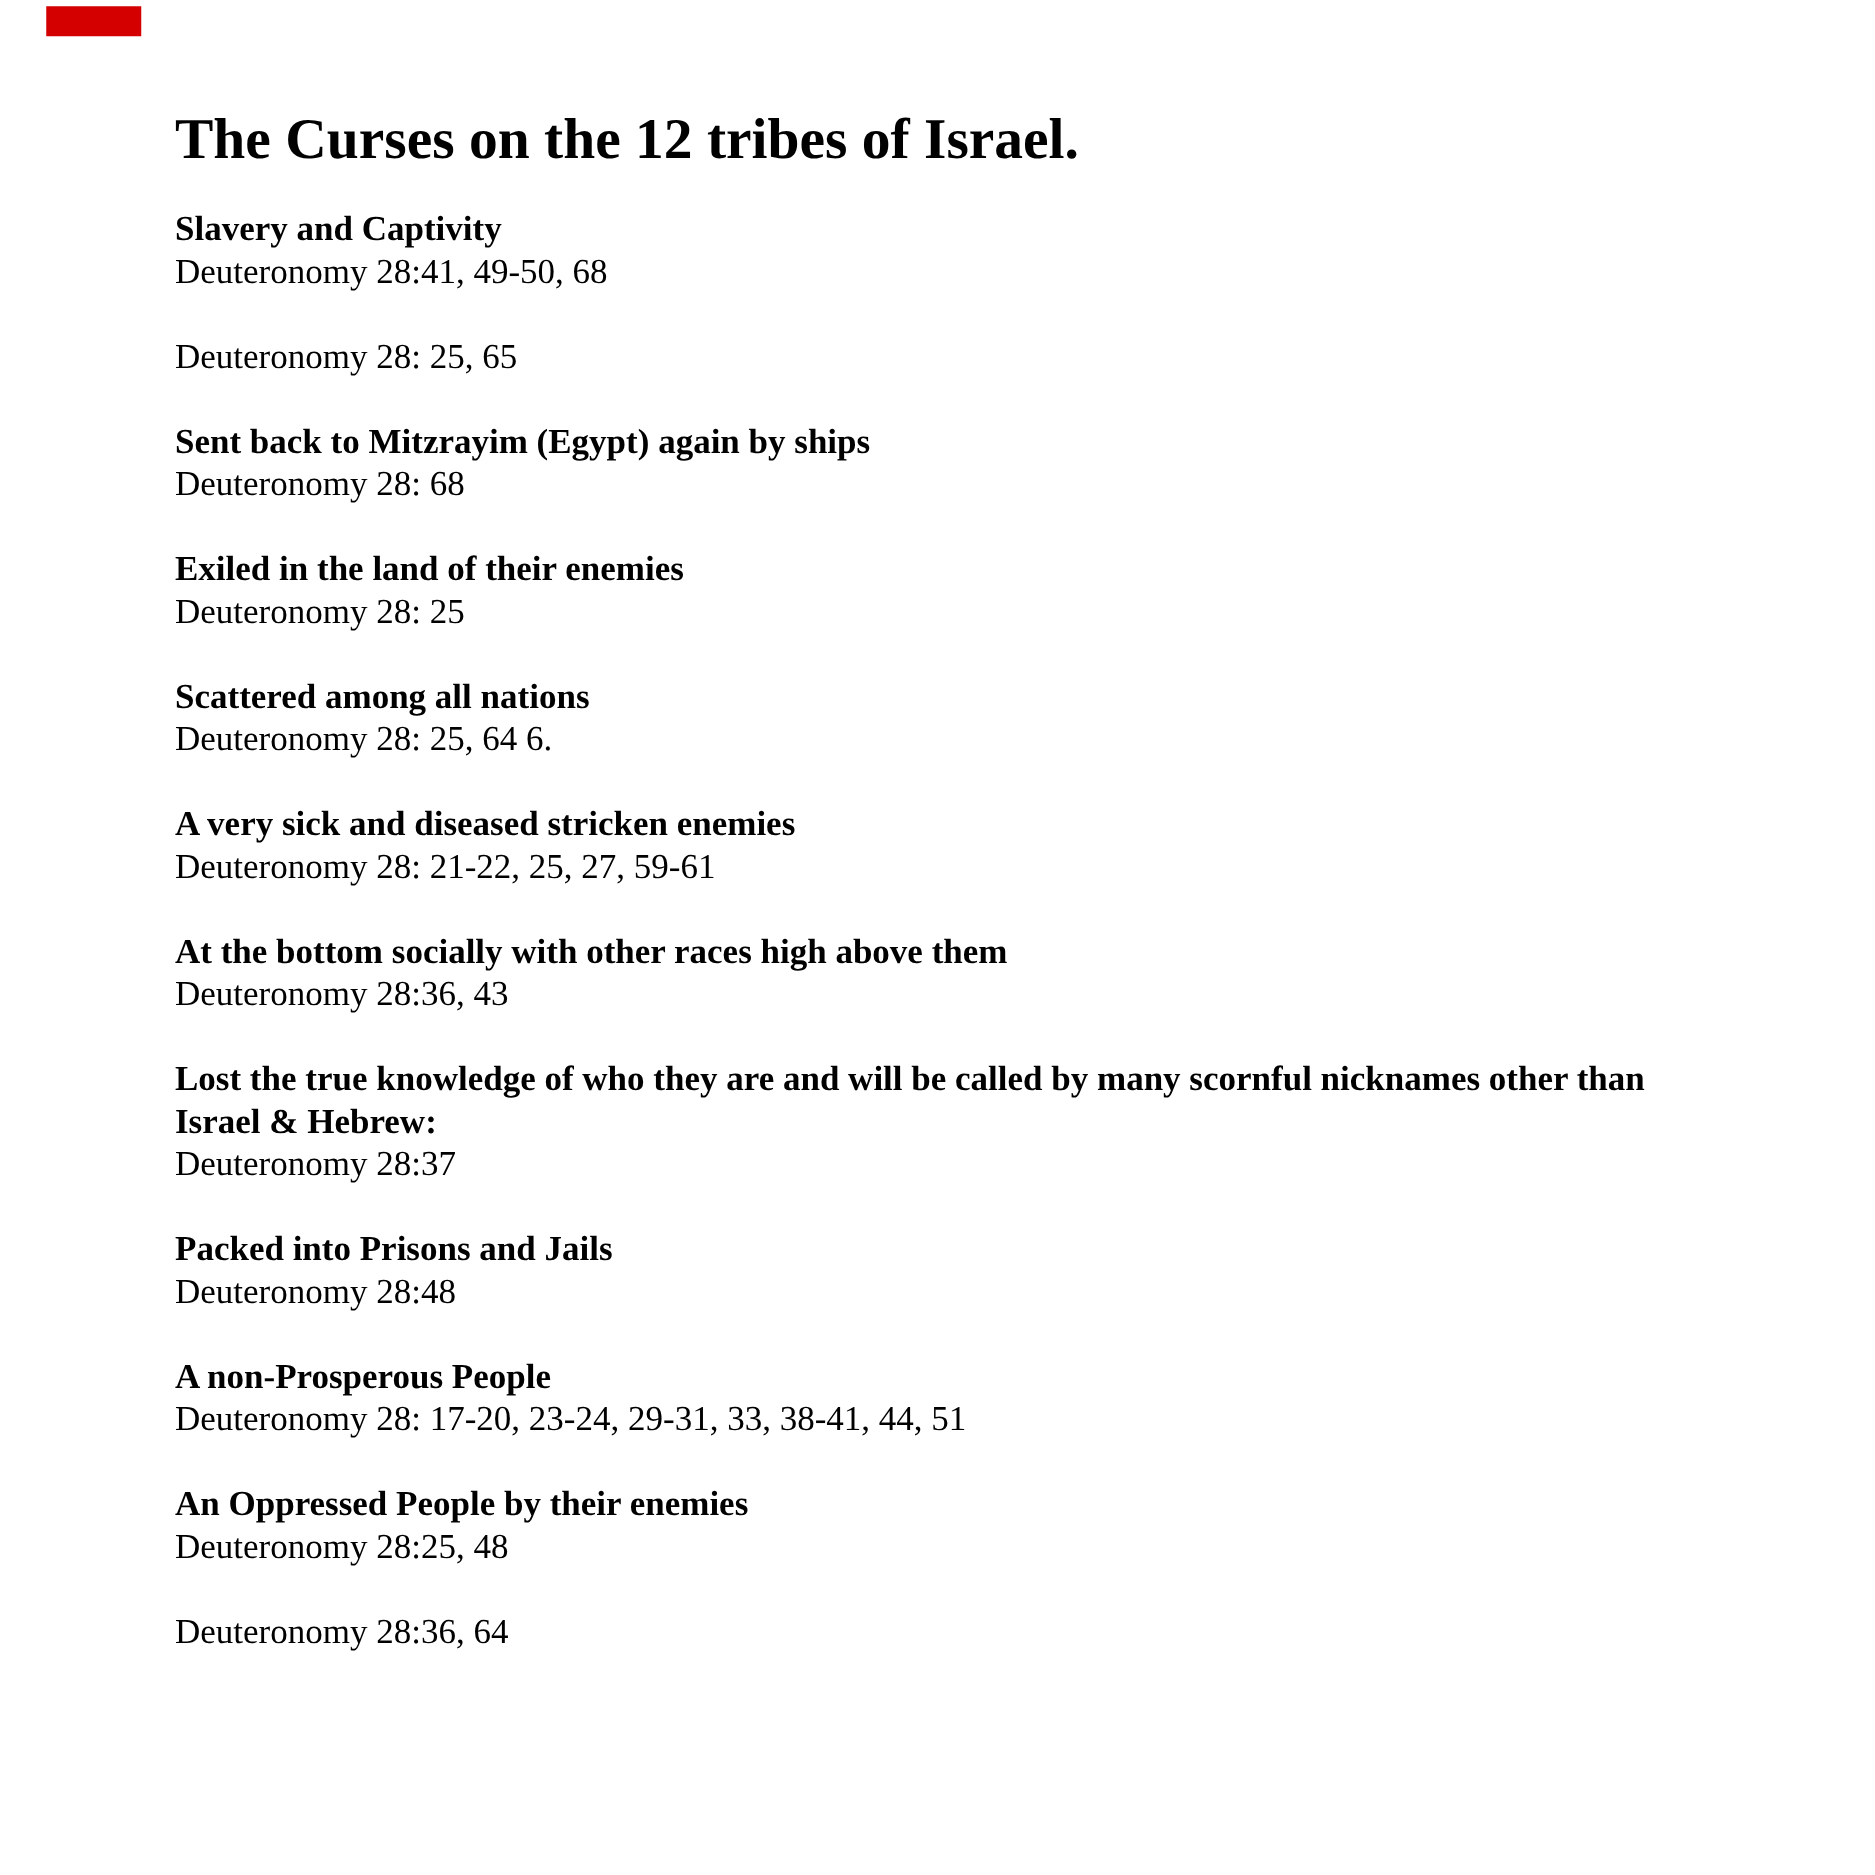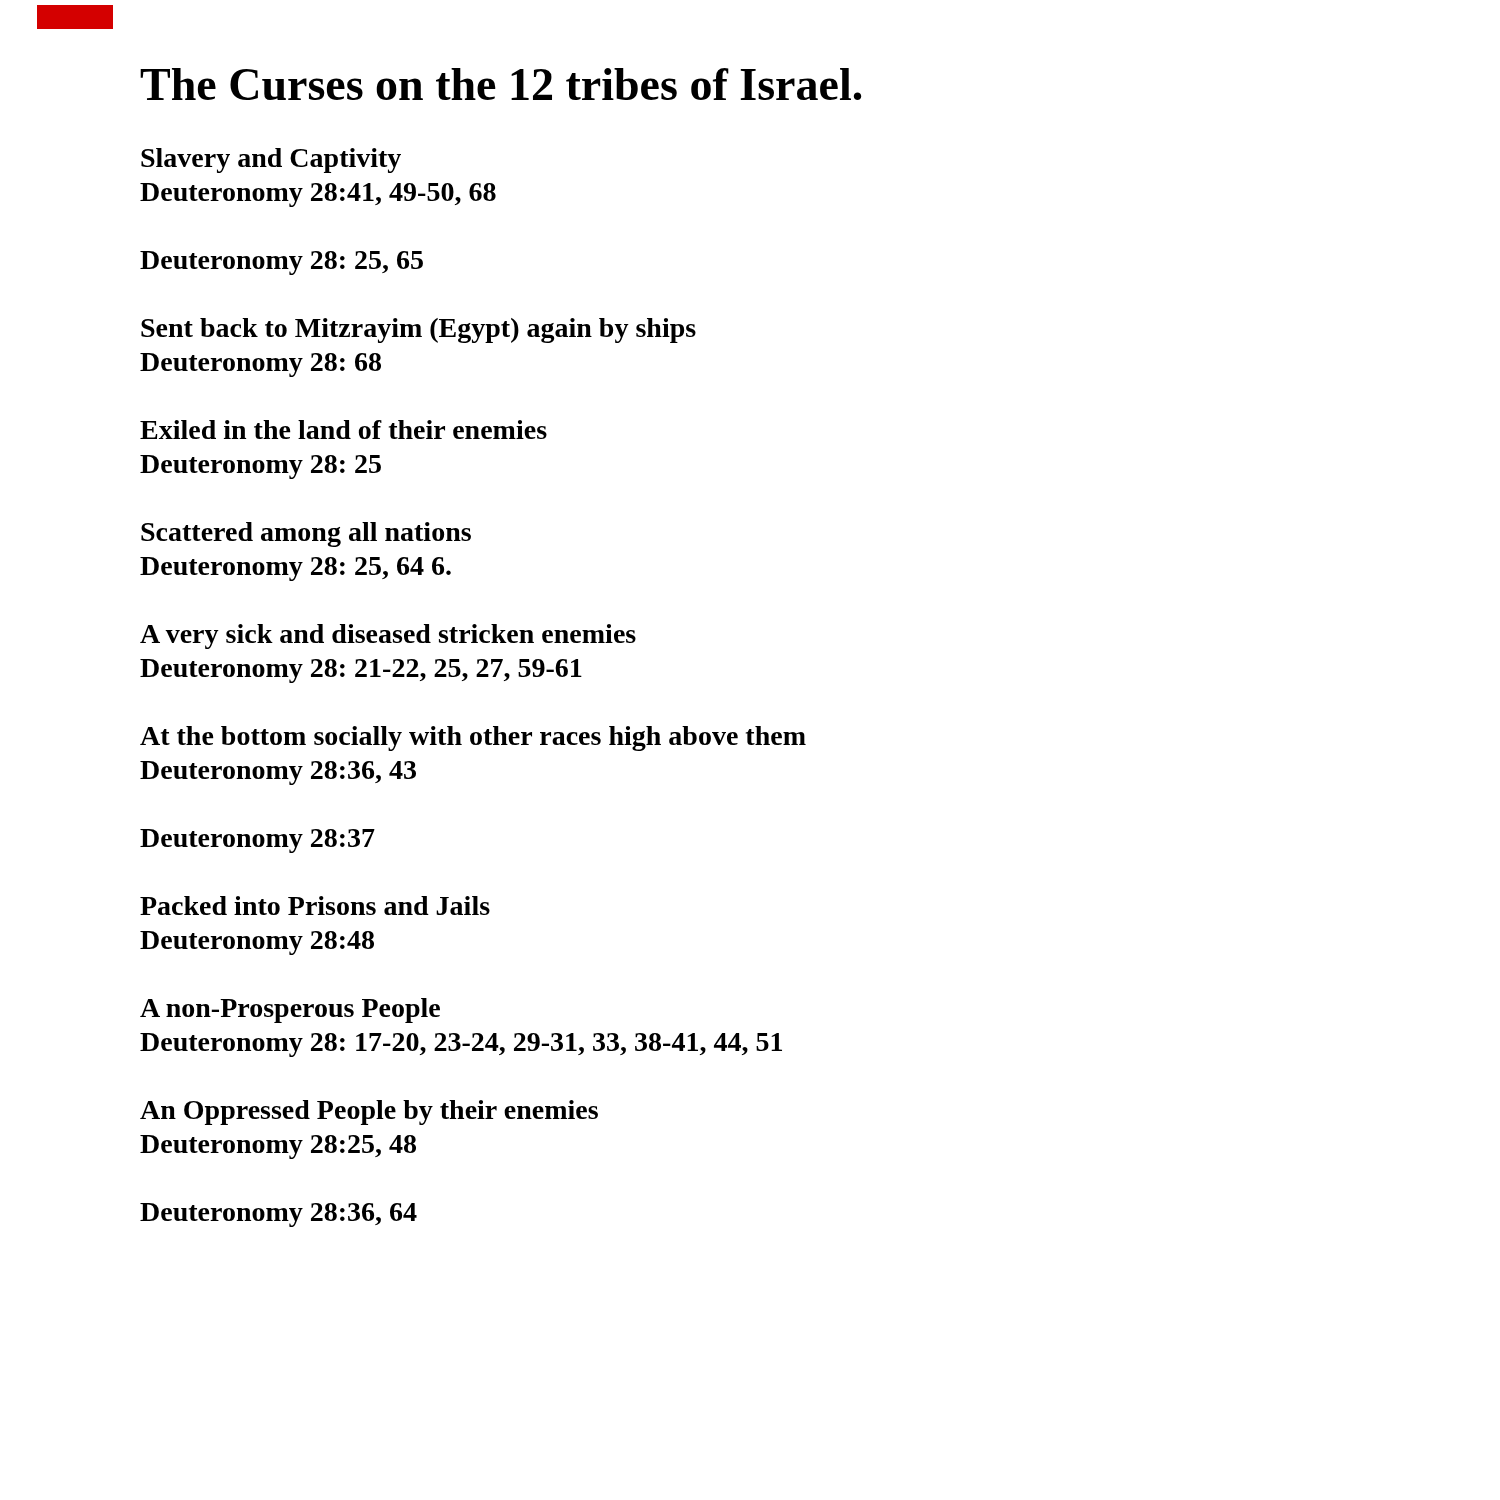--- a/index.html
+++ b/index.html
@@ -29,7 +29,7 @@
     left: 0;
     box-sizing: border-box;
     width: 1460px;
-    padding: 57px 140px 0 140px;
+    padding: 83px 140px 0 140px;
   }
   .page-title {
     font-size: 46px;

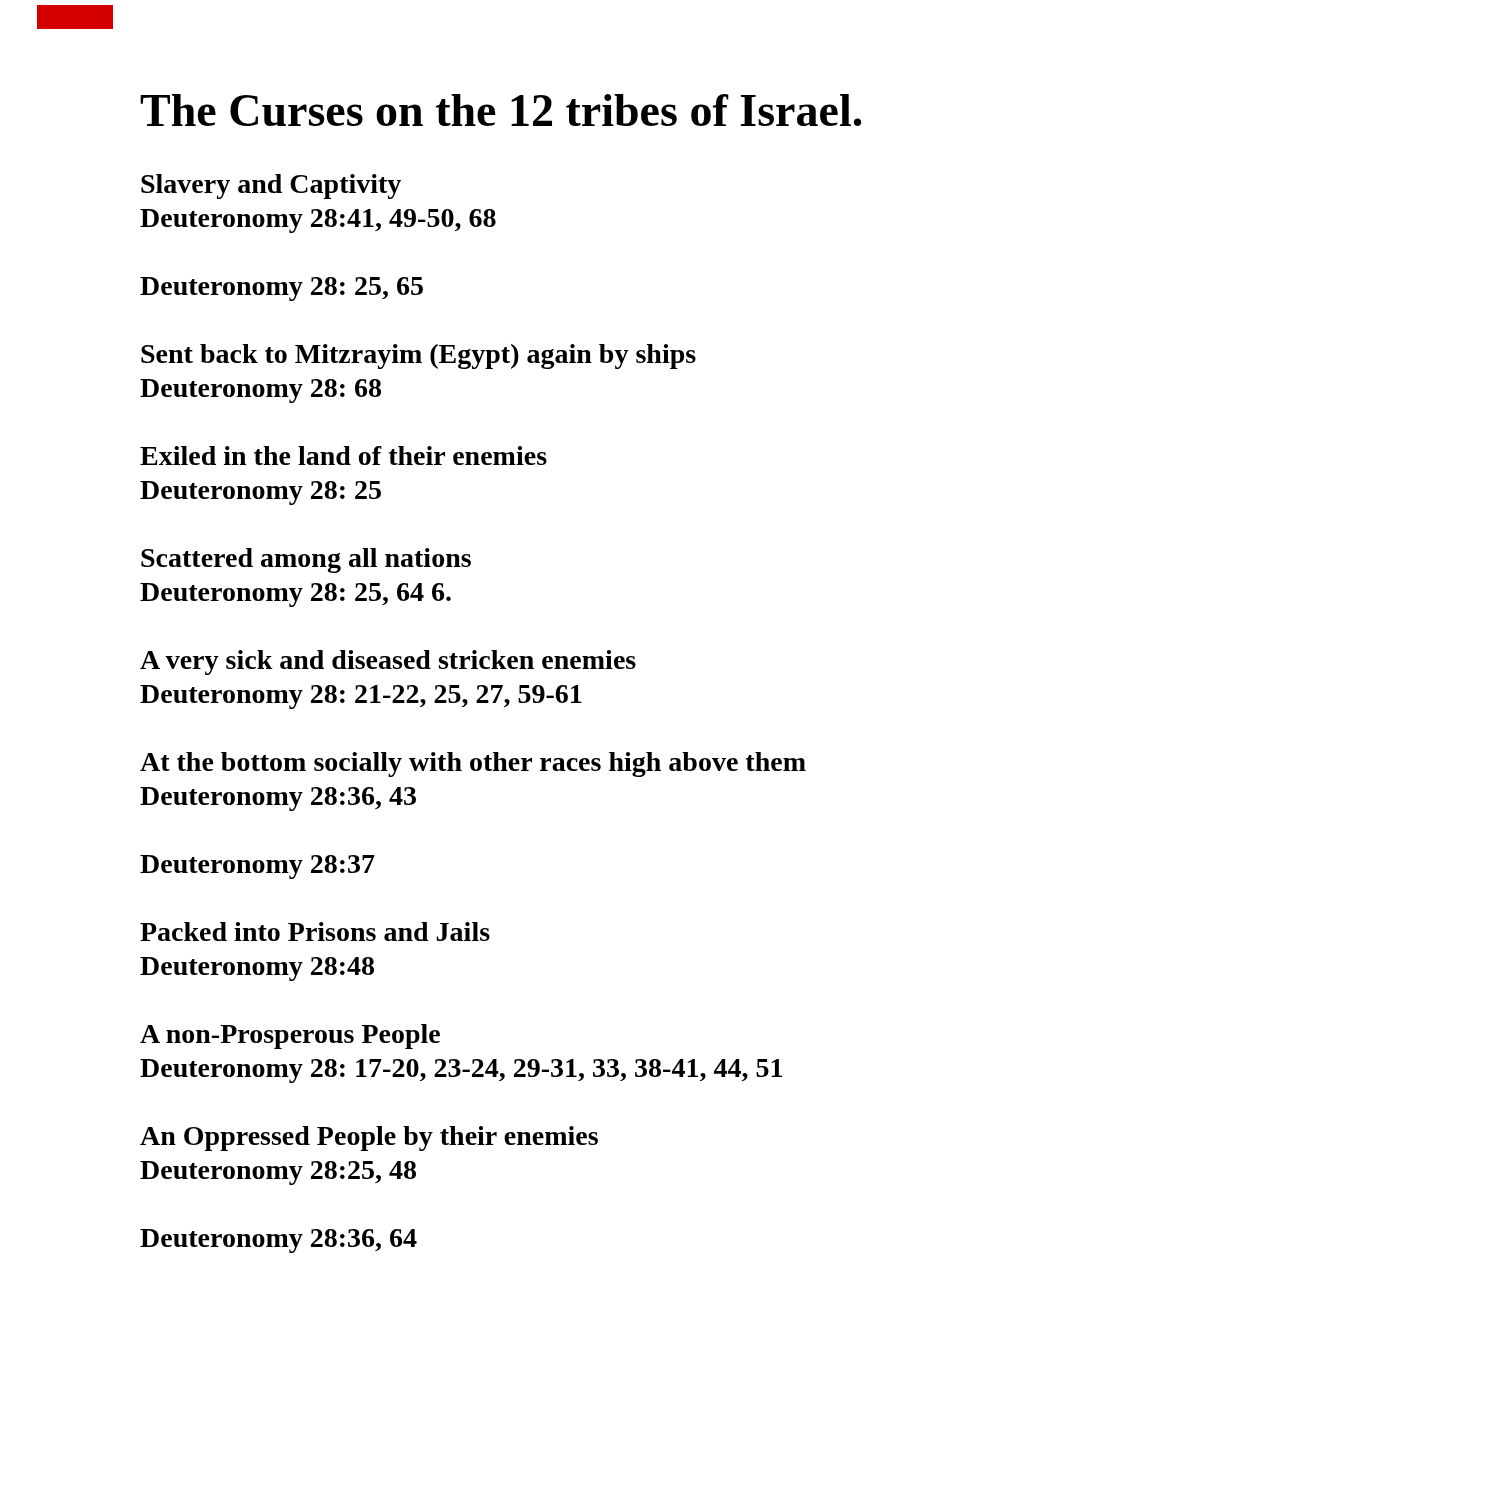--- a/index.html
+++ b/index.html
@@ -49,7 +49,7 @@
   }
   .curse p {
     font-size: 28px;
-    font-weight: bold;
+    font-weight: normal;
     line-height: 34px;
     margin: 0;
   }

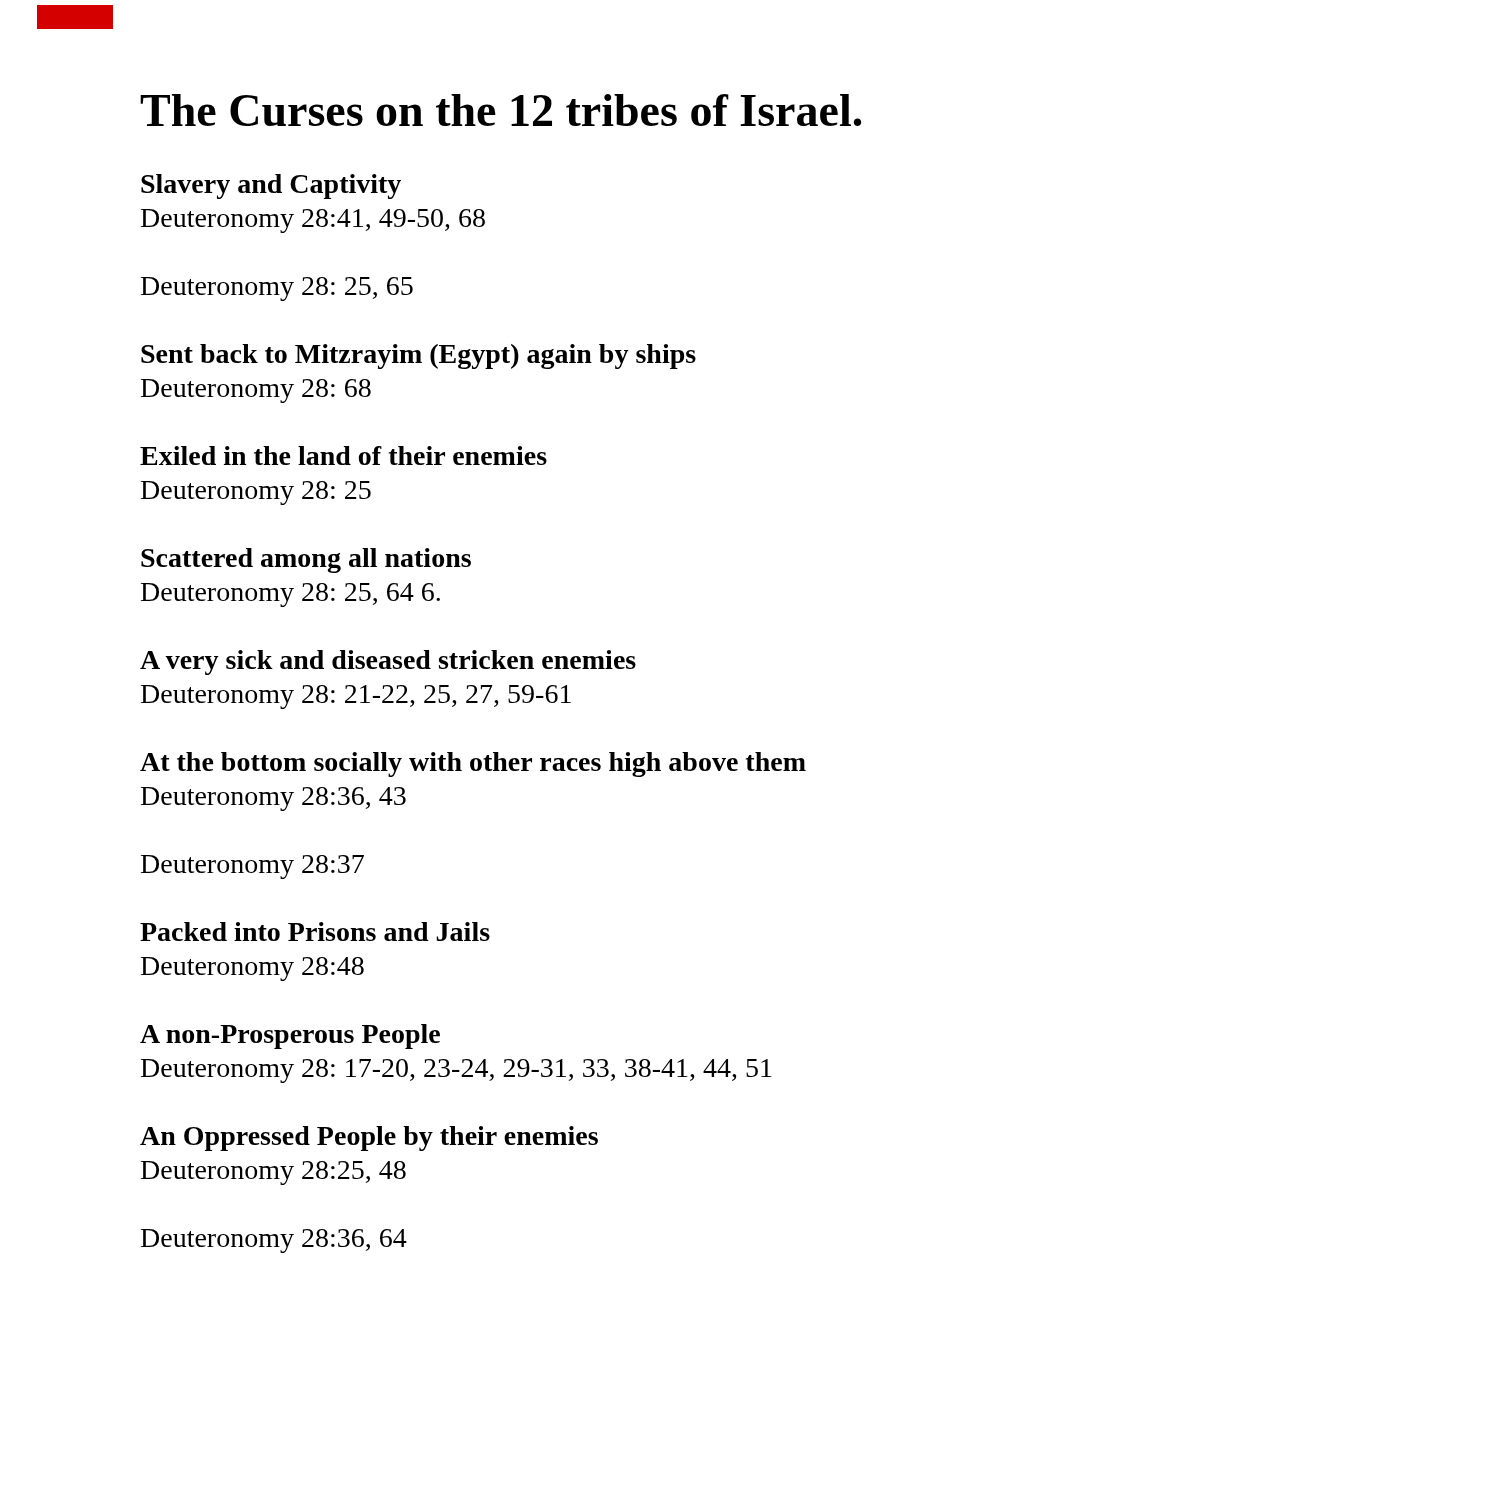--- a/index.html
+++ b/index.html
@@ -98,6 +98,7 @@
   </section>
 
   <section class="curse">
+    <h2>Lost the true knowledge of who they are and will be called by many scornful nicknames other than Israel &amp; Hebrew:</h2>
     <p>Deuteronomy 28:37</p>
   </section>
 

